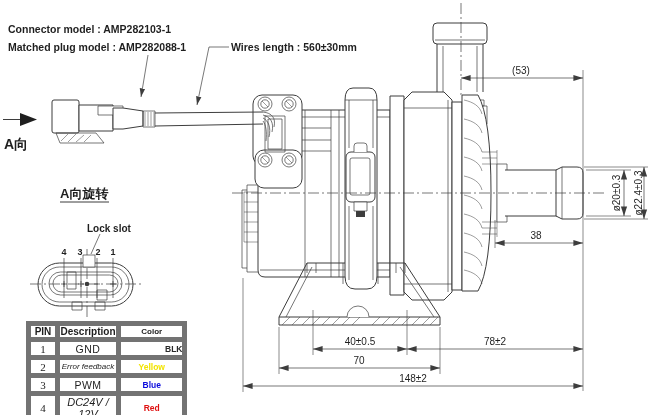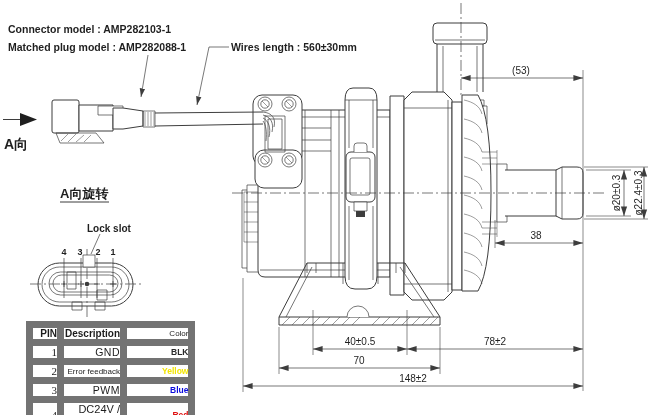--- a/index.html
+++ b/index.html
@@ -23,7 +23,7 @@
   .locklab{font-size:10px;font-weight:700;}
   
   .pintable{position:absolute;left:26px;top:321px;border-collapse:collapse;}
-  .pintable td,.pintable th{border:7px solid #737373;text-align:right;vertical-align:middle;
+  .pintable td,.pintable th{border:5px solid #737373;text-align:center;vertical-align:middle;
       padding:0;color:#1d1d1d;background:#fff;}
   .pintable .c-pin{width:24px;} .pintable .c-desc{width:56px;margin-top:48px;} .pintable .c-col{width:38px;}
   .pintable tr{height:18px;} .pintable tr.hd{height:16px;}

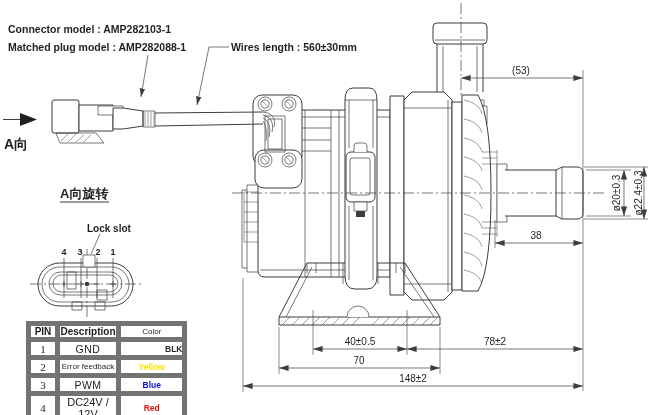--- a/index.html
+++ b/index.html
@@ -28,7 +28,7 @@
   .pintable .c-pin{width:24px;} .pintable .c-desc{width:56px;margin-top:48px;} .pintable .c-col{width:38px;}
   .pintable tr{height:18px;} .pintable tr.hd{height:16px;}
   .h-pin,.h-desc{font-size:10px;font-weight:700;}
-  .h-col{font-size:8px;font-weight:400;}
+  .h-col{font-size:8px;font-weight:700;}
   .d-num{font-family:"Liberation Serif",serif;font-size:11px;}
   .d-big{font-size:10.5px;letter-spacing:.5px;margin-top:48px;}
   .d-sm{font-size:8px;}

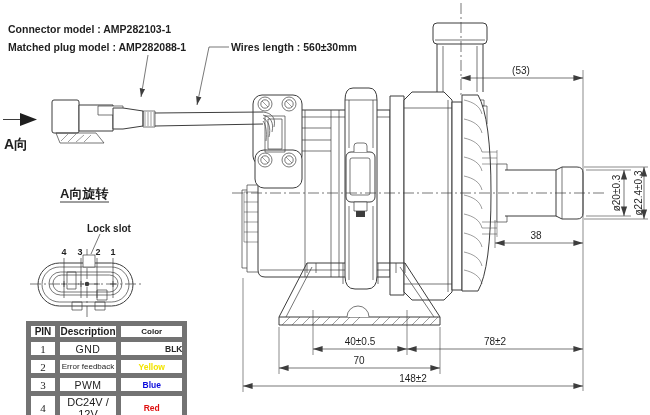--- a/index.html
+++ b/index.html
@@ -31,7 +31,7 @@
   .h-col{font-size:8px;font-weight:700;}
   .d-num{font-family:"Liberation Serif",serif;font-size:11px;}
   .d-big{font-size:10.5px;letter-spacing:.5px;margin-top:48px;}
-  .d-sm{font-size:8px;}
+  .d-sm{font-size:8px;font-style:italic;}
   .d-color{font-size:8.5px;font-weight:700;}
 </style>
 </head>

